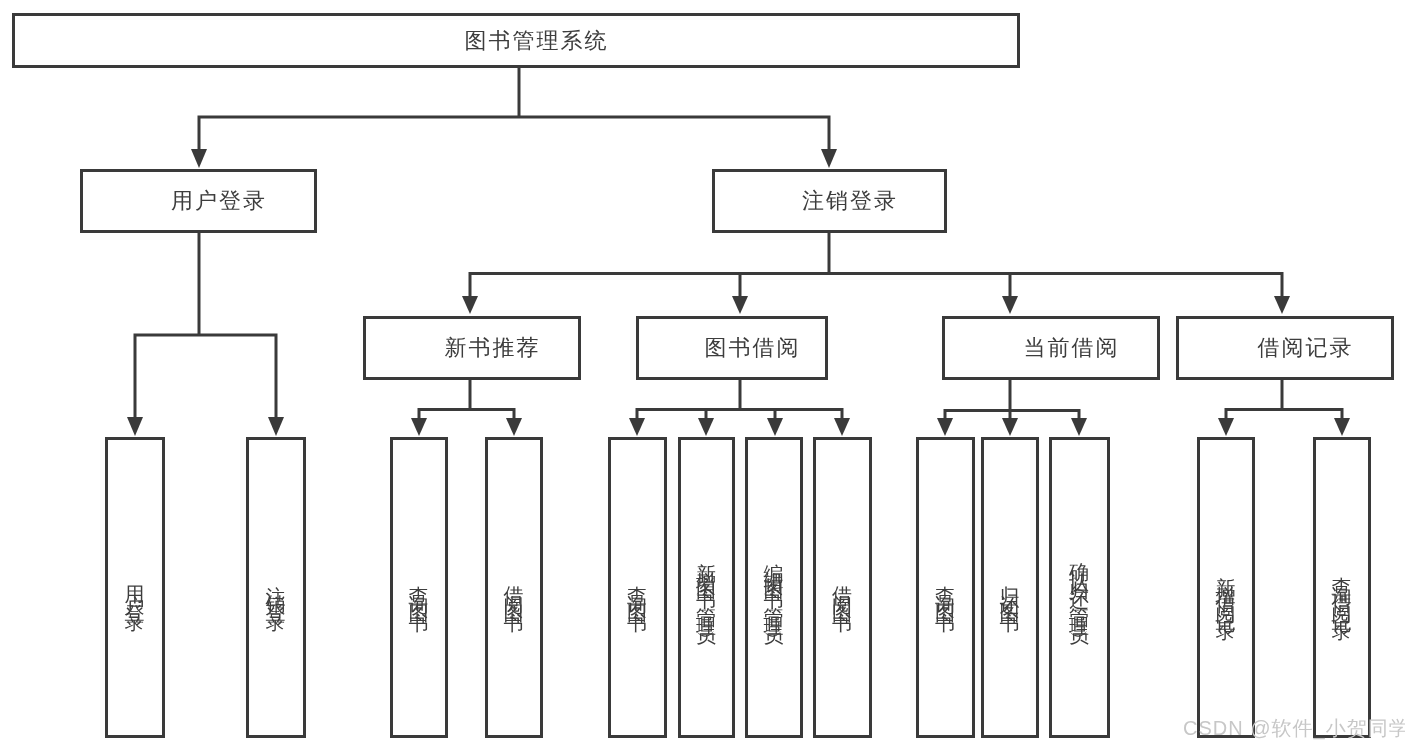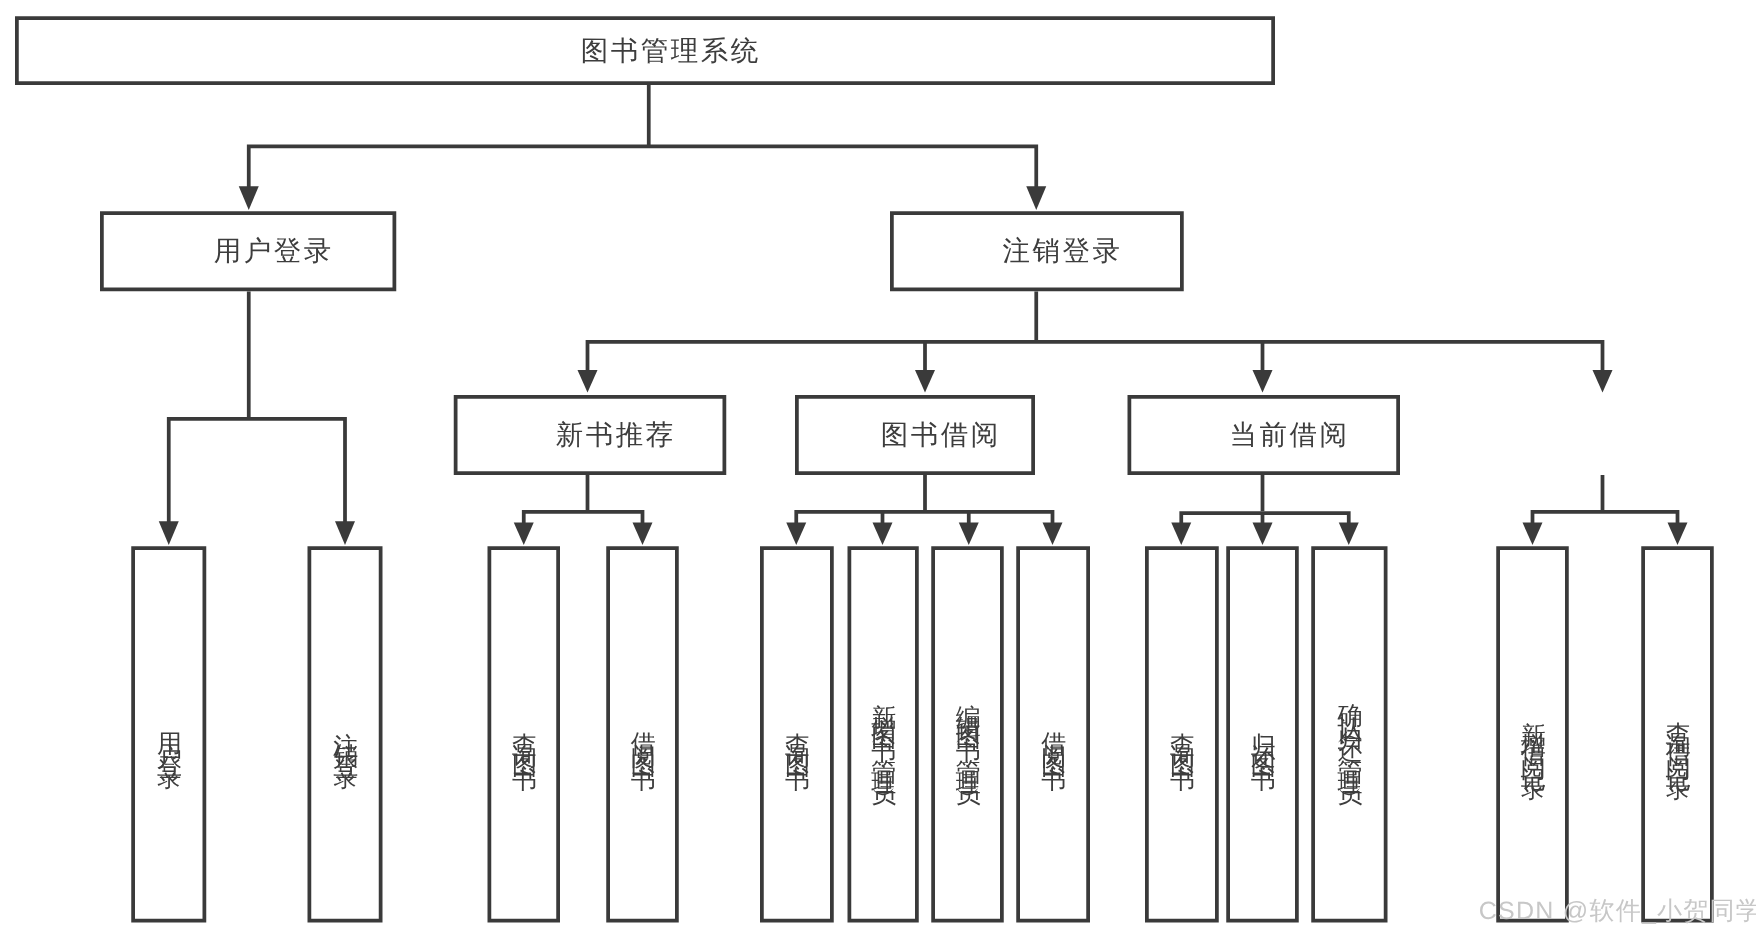--- a/index.html
+++ b/index.html
@@ -121,7 +121,7 @@
 
   <div class="node node--h" style="left:363px; top:316px; width:218px; height:64px;font-family:Liberation Serif, serif;">新书推荐</div>
   <div class="node node--h" style="left:636px; top:316px; width:192px; height:64px;">图书借阅</div>
-  <div class="node node--h" style="left:902px; top:316px; width:218px; height:64px;">当前借阅</div>
+  <div class="node node--h" style="left:942px; top:316px; width:218px; height:64px;">当前借阅</div>
 
   <div class="node node--v" style="left:105px; top:437px; width:60px; height:301px;">用户登录</div>
   <div class="node node--v" style="left:246px; top:437px; width:60px; height:301px;">注销登录</div>

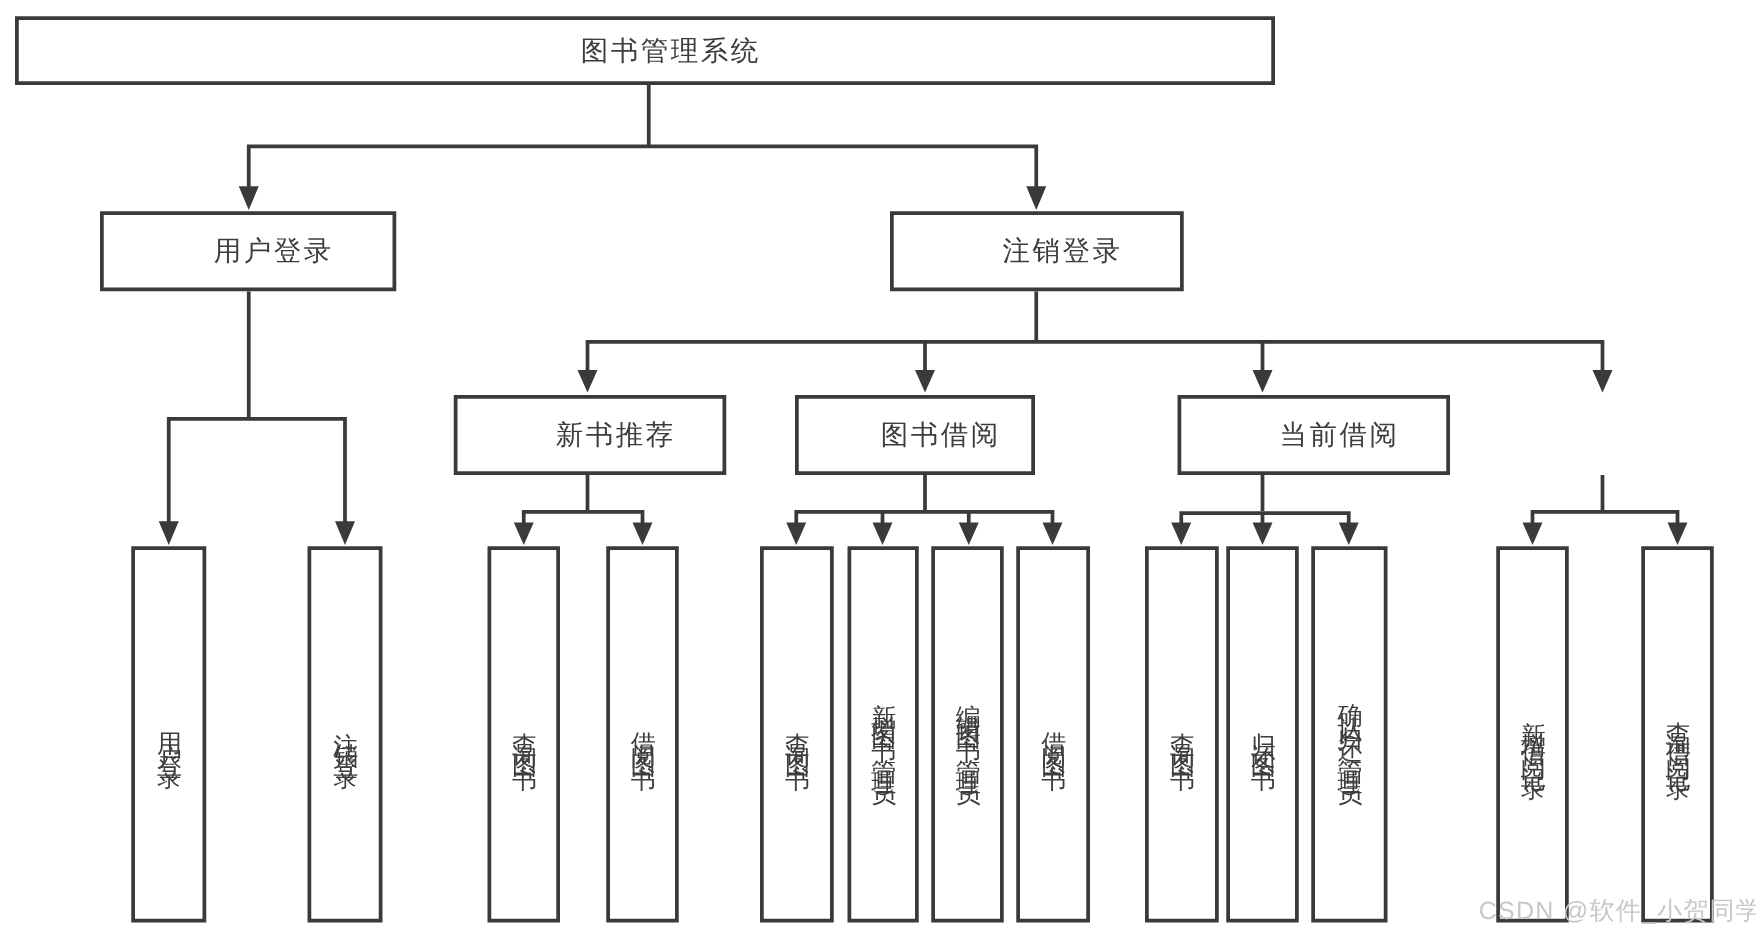--- a/index.html
+++ b/index.html
@@ -122,6 +122,7 @@
   <div class="node node--h" style="left:363px; top:316px; width:218px; height:64px;font-family:Liberation Serif, serif;">新书推荐</div>
   <div class="node node--h" style="left:636px; top:316px; width:192px; height:64px;">图书借阅</div>
   <div class="node node--h" style="left:942px; top:316px; width:218px; height:64px;">当前借阅</div>
+  <div class="node node--h" style="left:1176px; top:316px; width:218px; height:64px;">借阅记录</div>
 
   <div class="node node--v" style="left:105px; top:437px; width:60px; height:301px;">用户登录</div>
   <div class="node node--v" style="left:246px; top:437px; width:60px; height:301px;">注销登录</div>

